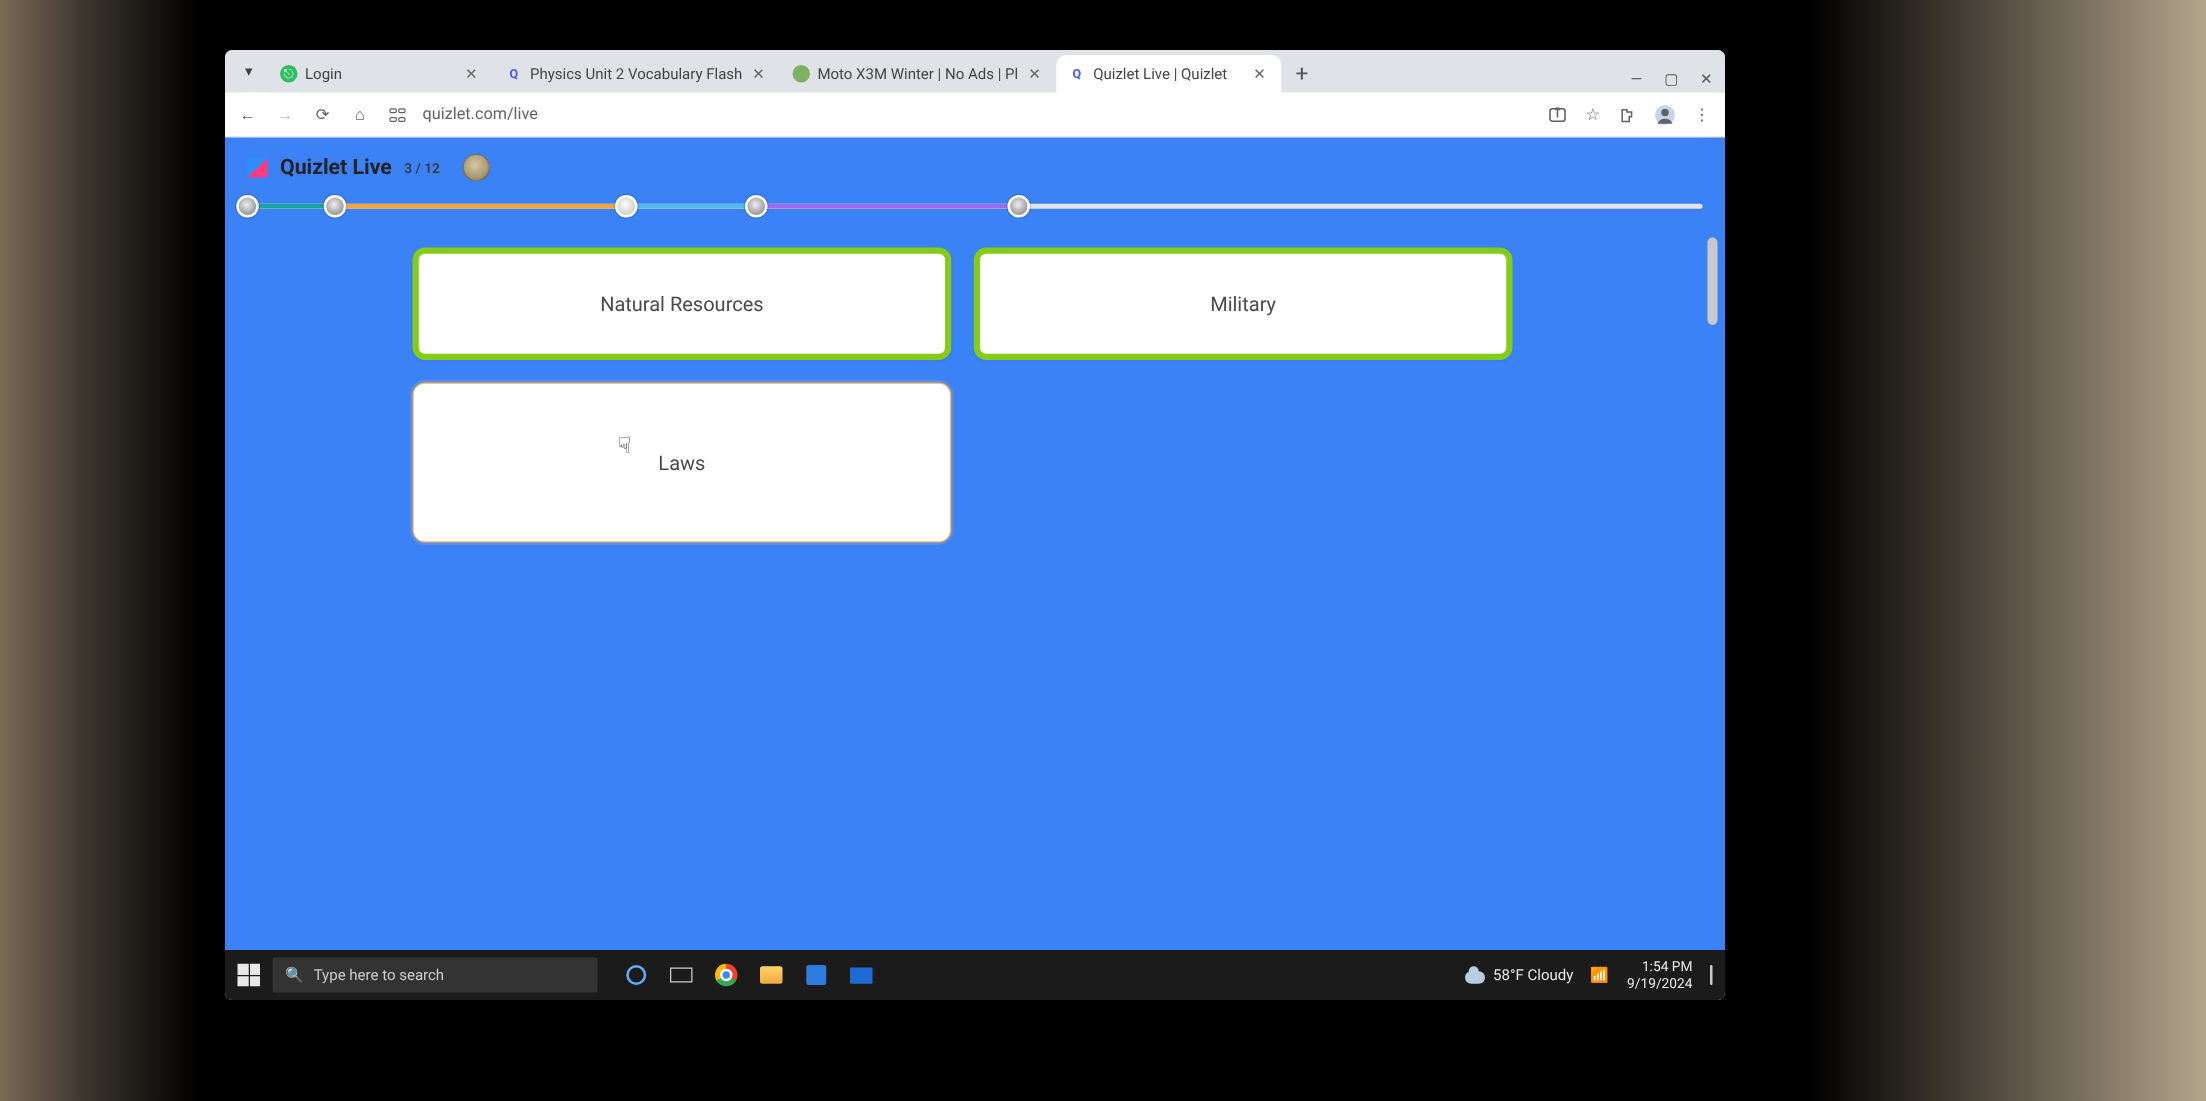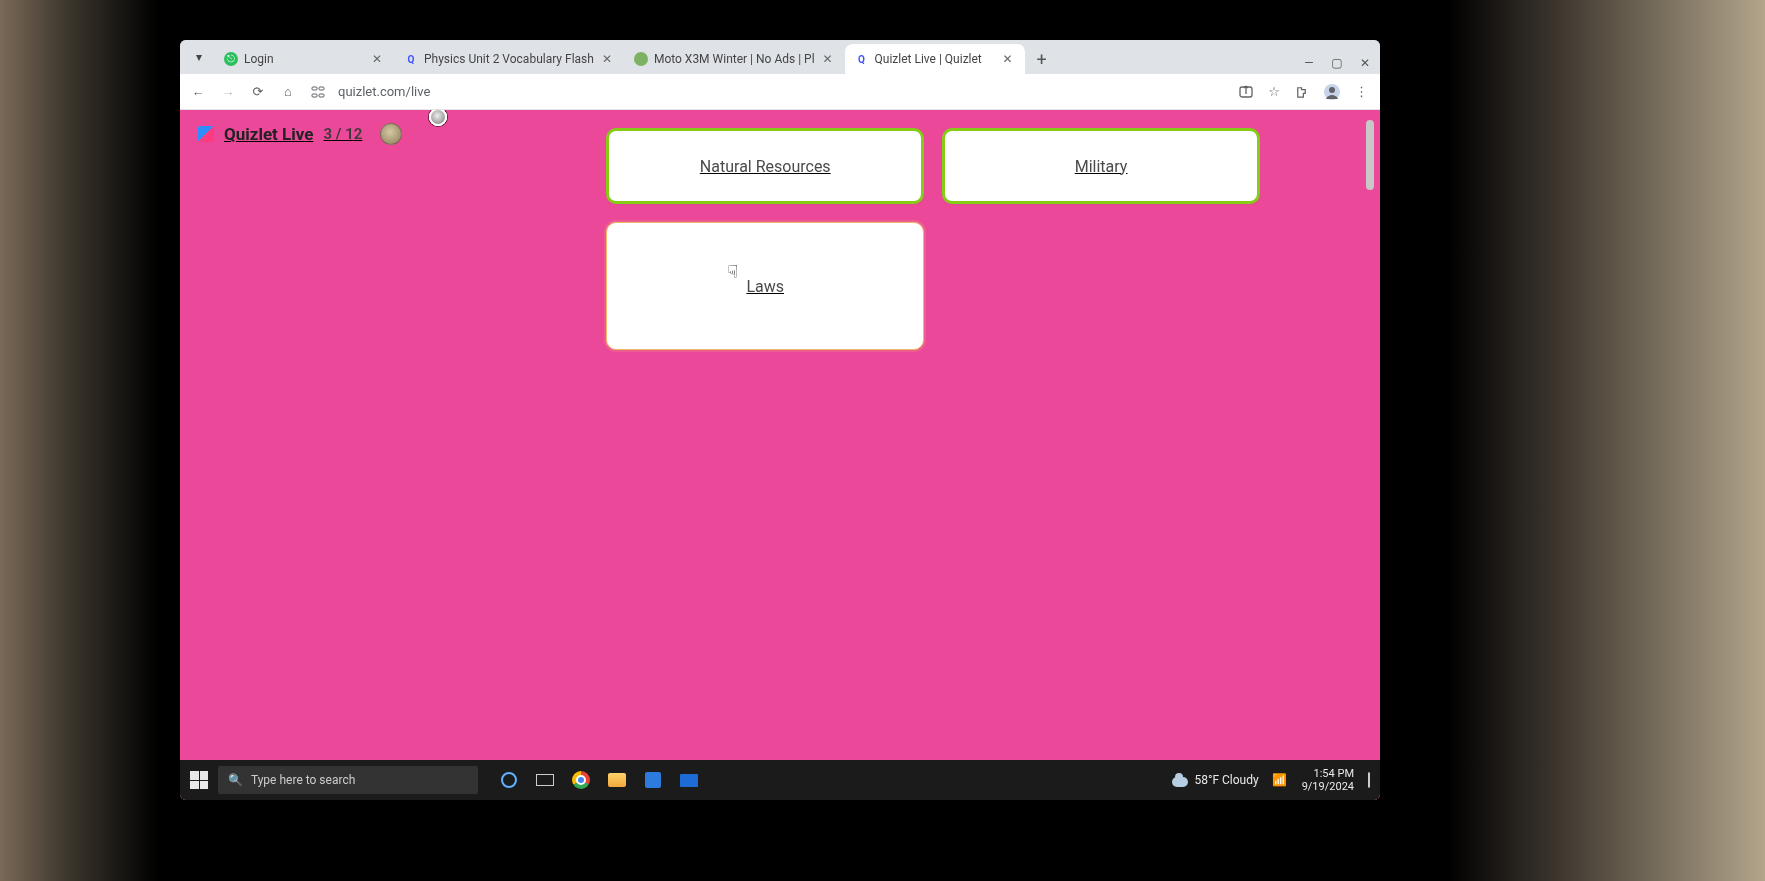--- a/index.html
+++ b/index.html
@@ -44,7 +44,7 @@
   .url-right-icons span { display:flex; align-items:center; justify-content:center; cursor:pointer; }
 
   
-  .page { flex:1; background:#ec4899; display:flex; flex-direction:row; overflow:hidden; position:relative;text-decoration:underline; }
+  .page { flex:1; background:#3b82f6; display:flex; flex-direction:column; overflow:hidden; position:relative; }
   .ql-header { height:48px; display:flex; align-items:center; padding:0 18px; gap:10px; font-weight:700; font-size:17px; color:#222; }
   .ql-logo { width:16px; height:16px; border-radius:2px; position:relative; }
   .ql-logo::before { content:""; position:absolute; inset:0; background:linear-gradient(135deg,#2f8eff 0%, #2f8eff 50%, #ff3b7f 50%); border-radius:2px; }

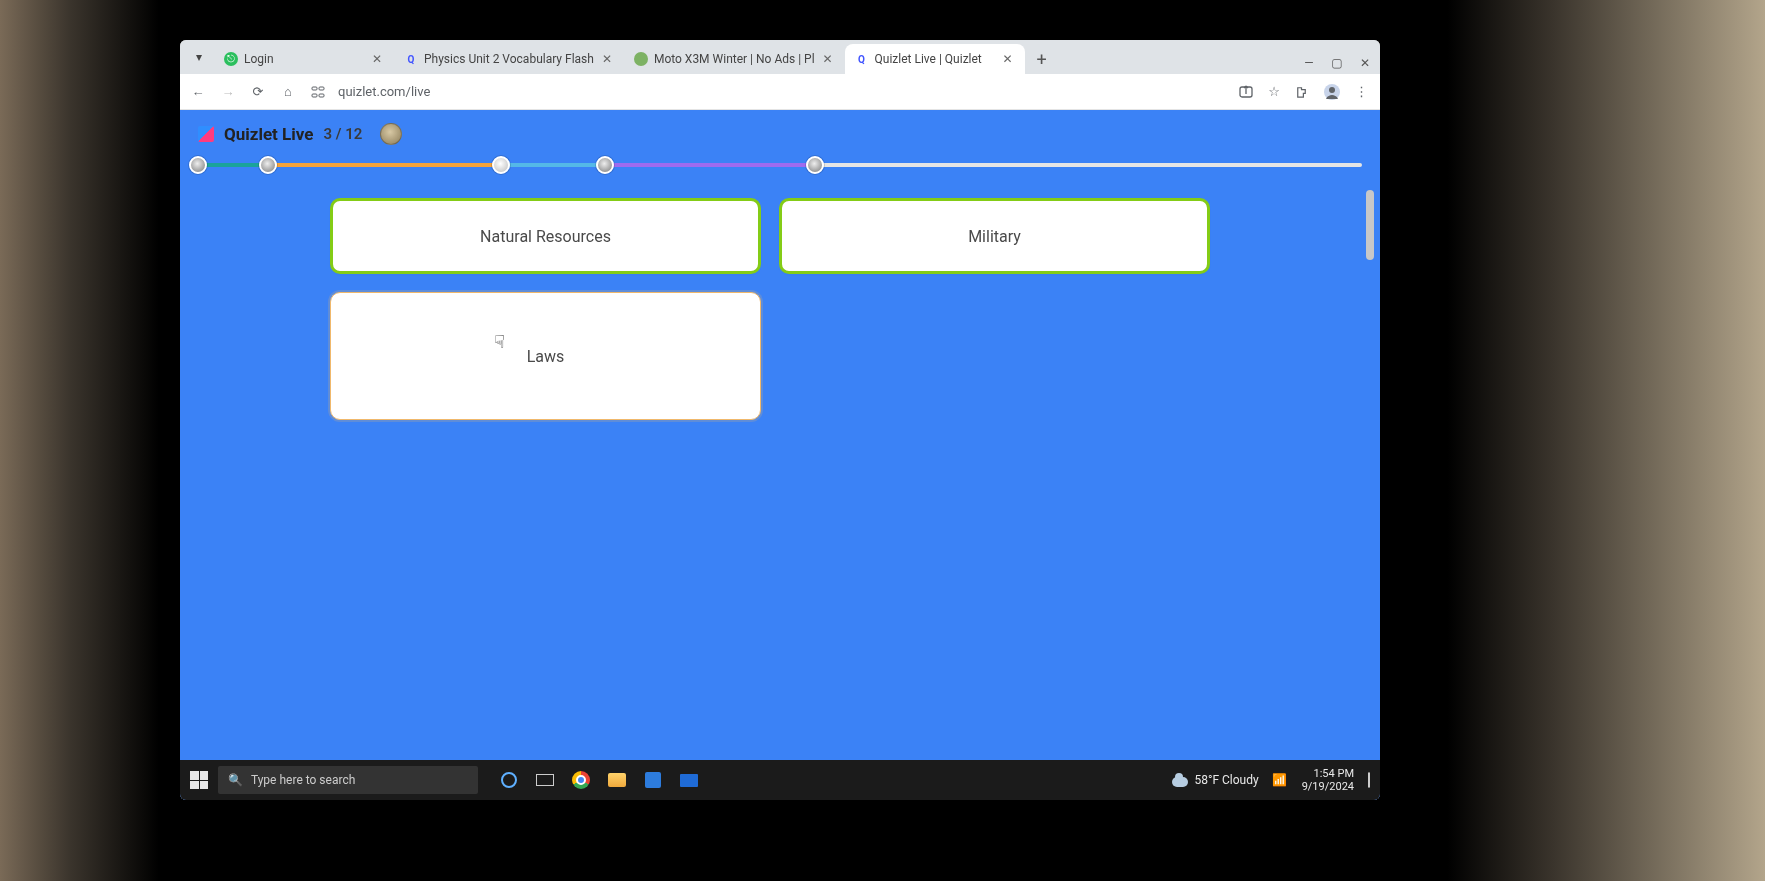--- a/index.html
+++ b/index.html
@@ -49,7 +49,7 @@
   .ql-logo { width:16px; height:16px; border-radius:2px; position:relative; }
   .ql-logo::before { content:""; position:absolute; inset:0; background:linear-gradient(135deg,#2f8eff 0%, #2f8eff 50%, #ff3b7f 50%); border-radius:2px; }
   .ql-header .team-name { flex:1; text-align:center; font-weight:600; font-size:18px; color:#3a3a3a; }
-  .ql-header .score { font-size:15px; font-weight:600; color:#3a3a3a; margin-right:8px; }
+  .ql-header .score { font-size:11px; font-weight:600; color:#3a3a3a; margin-right:8px; }
   .ql-header .avatar { width:22px; height:22px; border-radius:50%; background:radial-gradient(circle at 45% 40%, #d8c9a5, #8a7a56); border:1px solid rgba(0,0,0,.25); }
 
   

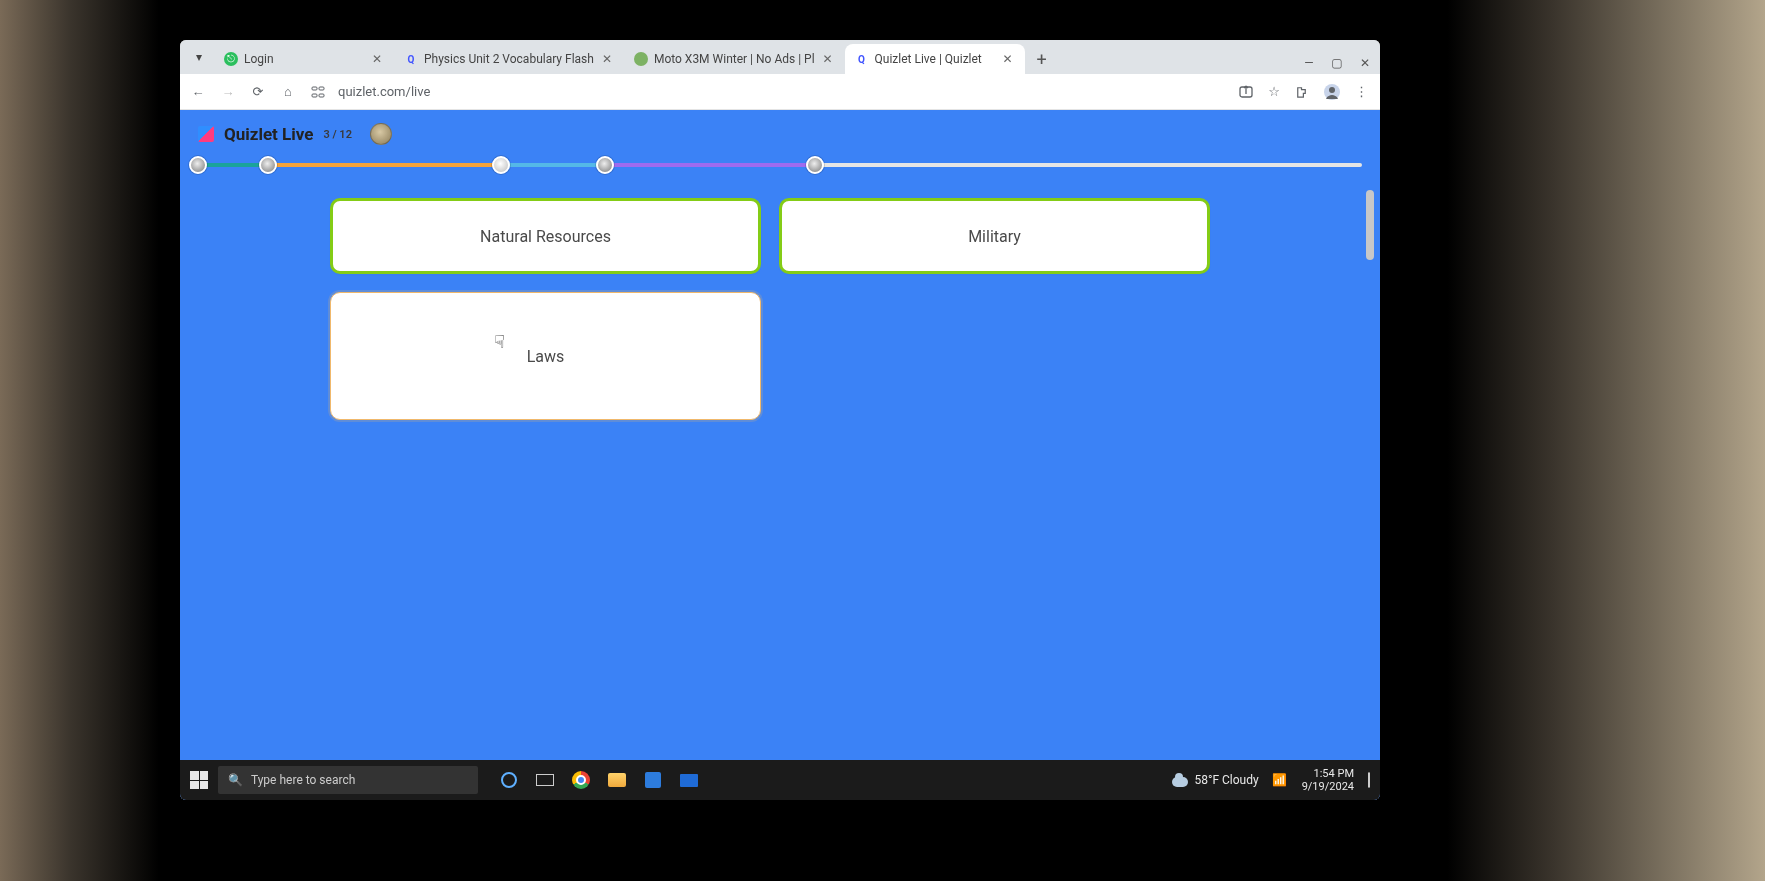--- a/index.html
+++ b/index.html
@@ -72,7 +72,7 @@
   .question-area { flex:1; padding:18px 120px 0 150px; position:relative; }
   .prompt { font-size:38px; font-weight:500; color:#262626; line-height:1.35; max-width:860px; margin-bottom:34px; font-family: Georgia, 'Segoe UI', serif; }
   .answers { display:grid; grid-template-columns:1fr 1fr; gap:18px; max-width:880px; }
-  .answer { background:#fff; border:3px solid #84cc16; border-radius:10px; height:76px; display:flex; align-items:center; justify-content:center; font-size:16px; color:#4a4a4a; cursor:pointer; box-shadow:0 1px 2px rgba(0,0,0,.03); }
+  .answer { background:#fff; border:5px solid #84cc16; border-radius:10px; height:90px; display:flex; align-items:center; justify-content:center; font-size:16px; color:#4a4a4a; cursor:pointer; box-shadow:0 1px 2px rgba(0,0,0,.03); }
   .answer.hover { border:1.5px solid #f0b86b; box-shadow:0 0 0 2px rgba(240,184,107,.2); position:relative; height:128px; }
   .cursor-pointer-icon { position:absolute; top:30%; left:38%; font-size:18px; color:#222; pointer-events:none; }
   .scroll-thumb { position:absolute; right:6px; top:10px; width:8px; height:70px; background:#c8c8c8; border-radius:4px; }

